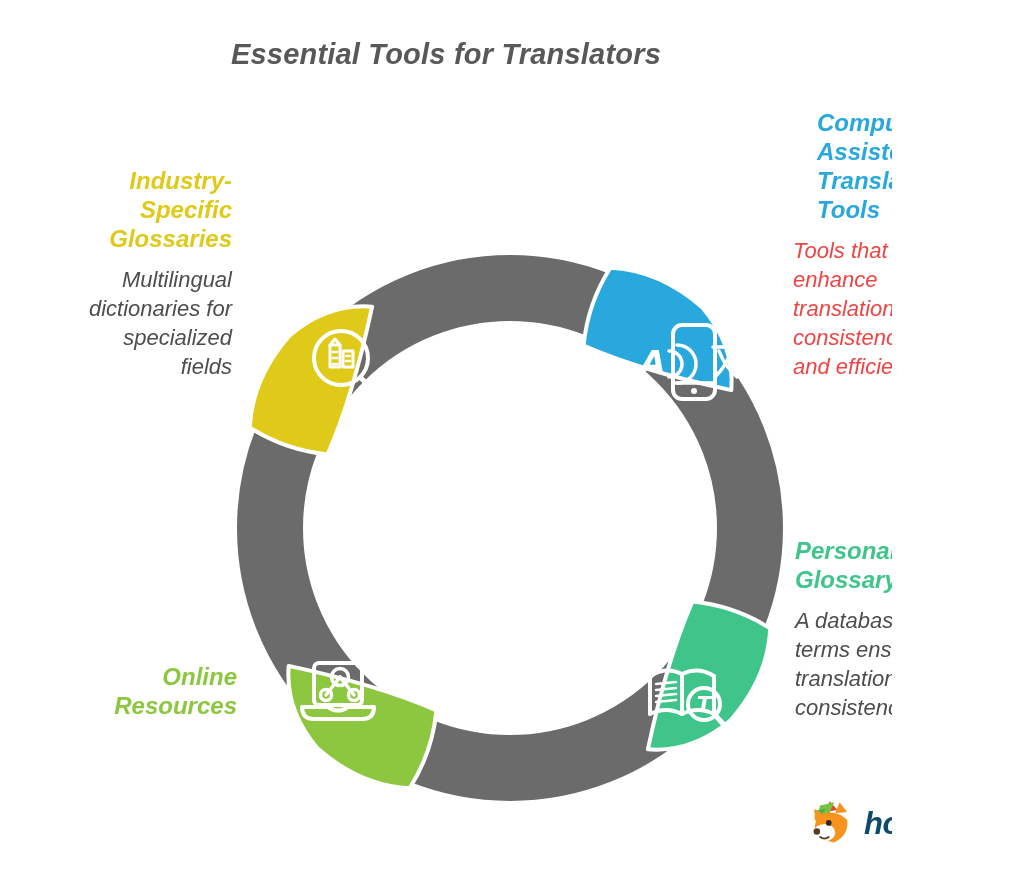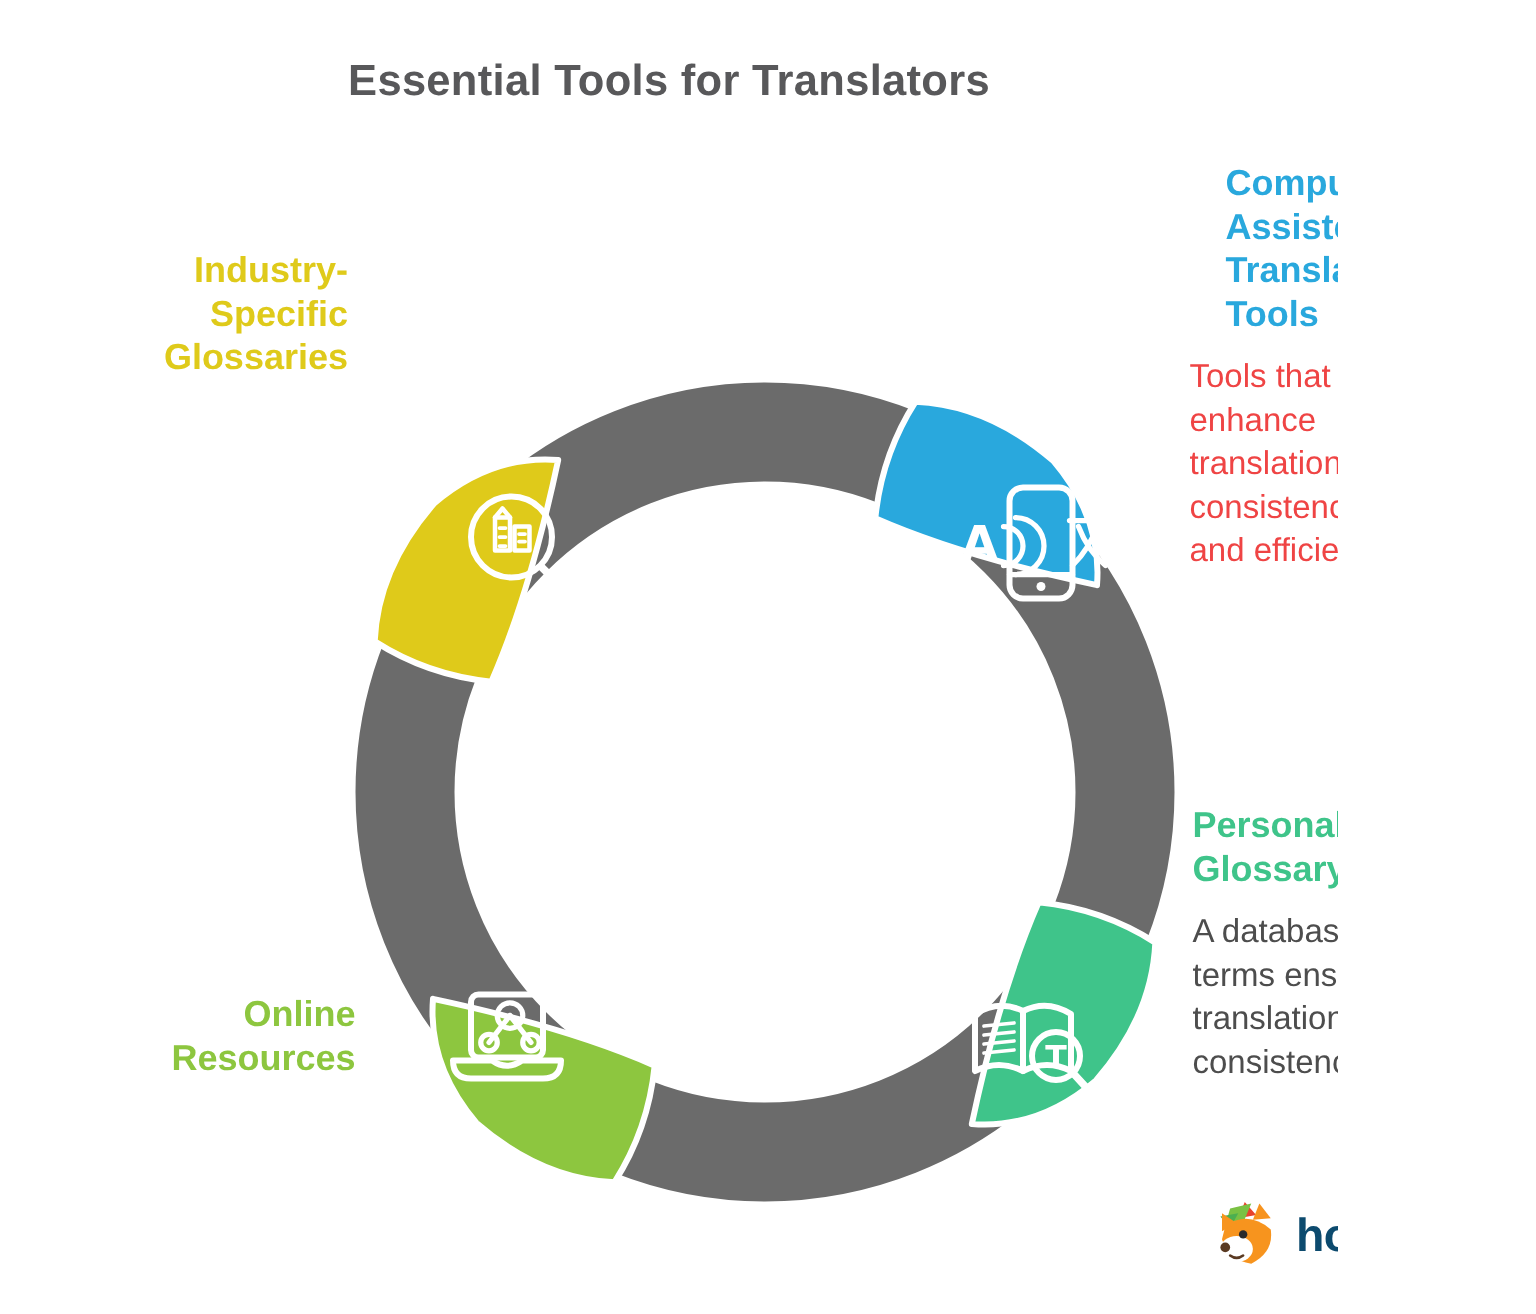--- a/index.html
+++ b/index.html
@@ -4,7 +4,7 @@
 <style>
   html,body{margin:0;padding:0;}
   body{font-family:"Liberation Sans","DejaVu Sans",sans-serif;background:#ffffff;}
-  .canvas{position:relative;width:892px;height:876px;background:#ffffff;overflow:hidden;}
+  .canvas{position:relative;width:892px;height:876px;background:#ffffff;overflow:hidden;font-style:italic;}
 
   .title{position:absolute;top:38px;left:0;width:100%;text-align:center;
          font-size:29px;font-weight:bold;letter-spacing:.2px;}

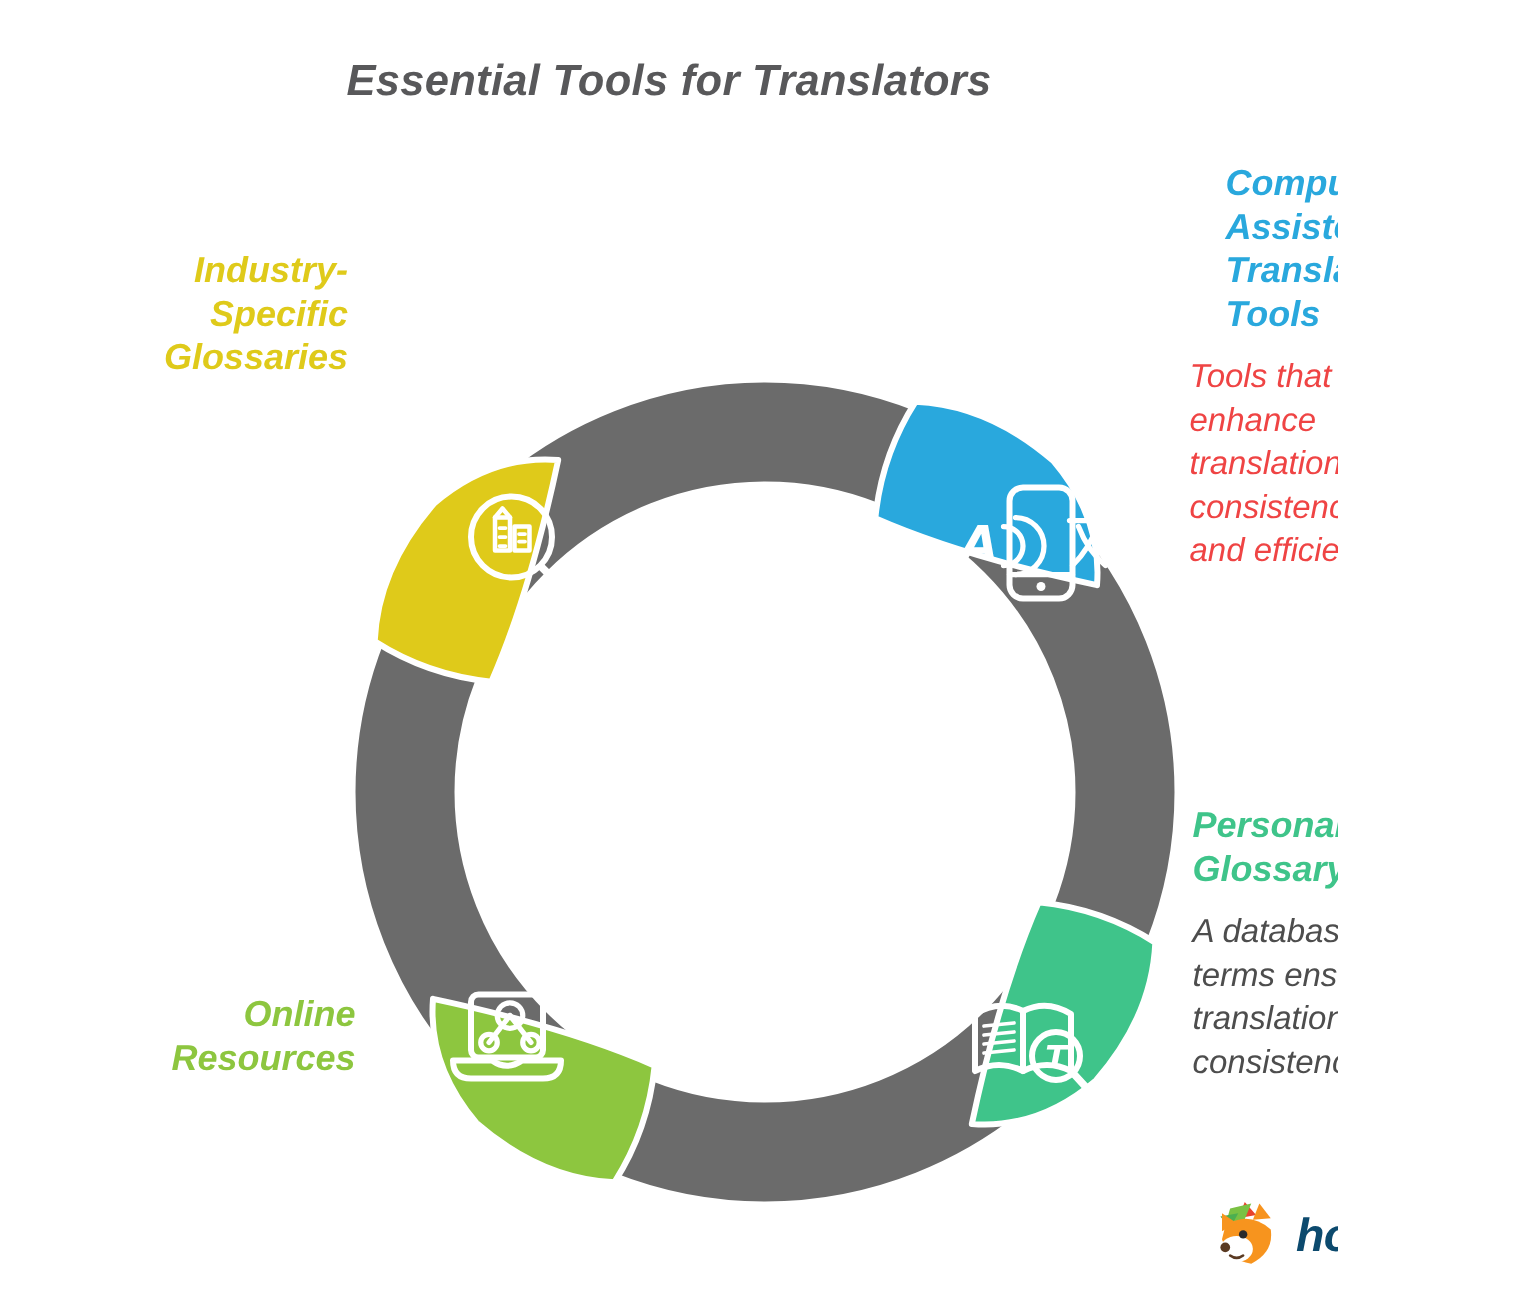--- a/index.html
+++ b/index.html
@@ -114,6 +114,10 @@
     <div class="heading" style="color: rgb(223, 202, 26);">Industry-
 Specific
 Glossaries</div>
+    <div class="body" style="color: rgb(77, 77, 77);">Multilingual
+dictionaries for
+specialized
+fields</div>
   </div>
 
   <div class="tblock blk-cat align-left">

